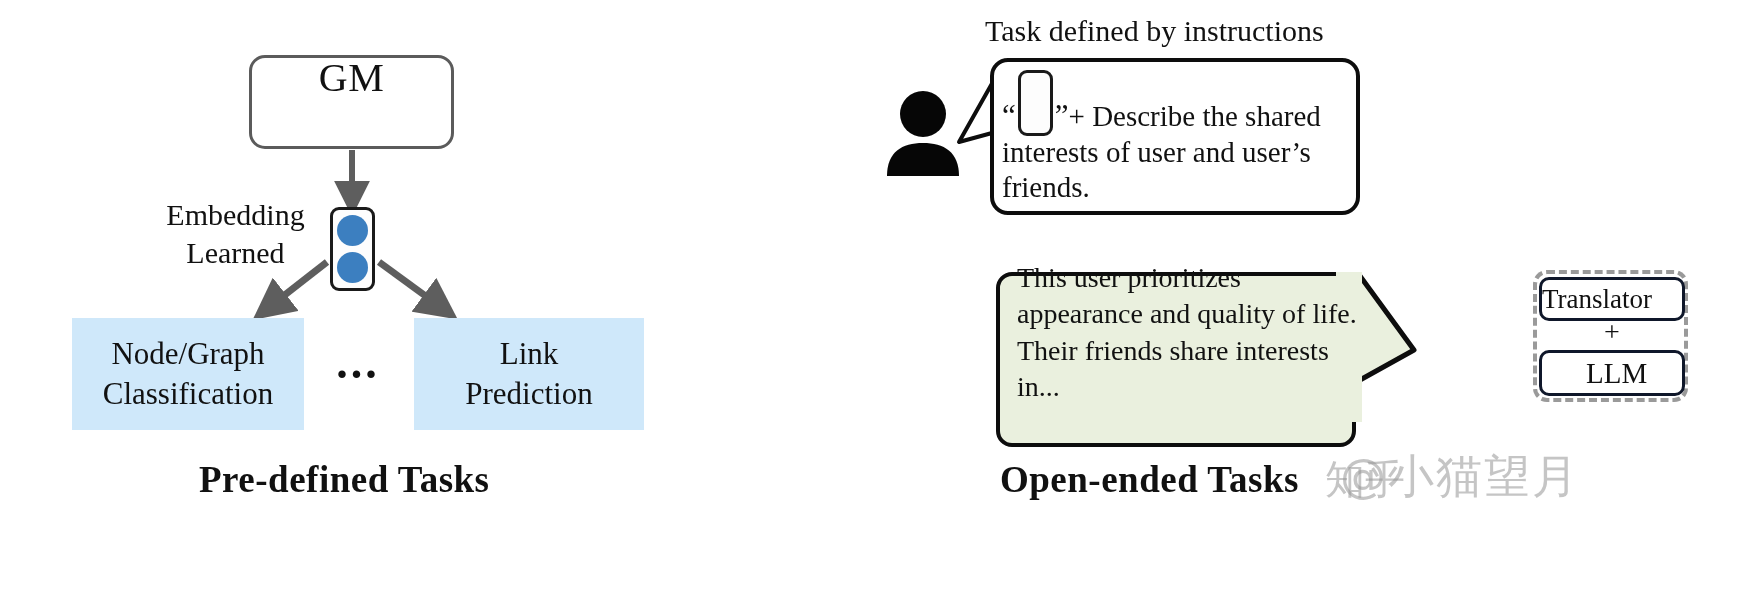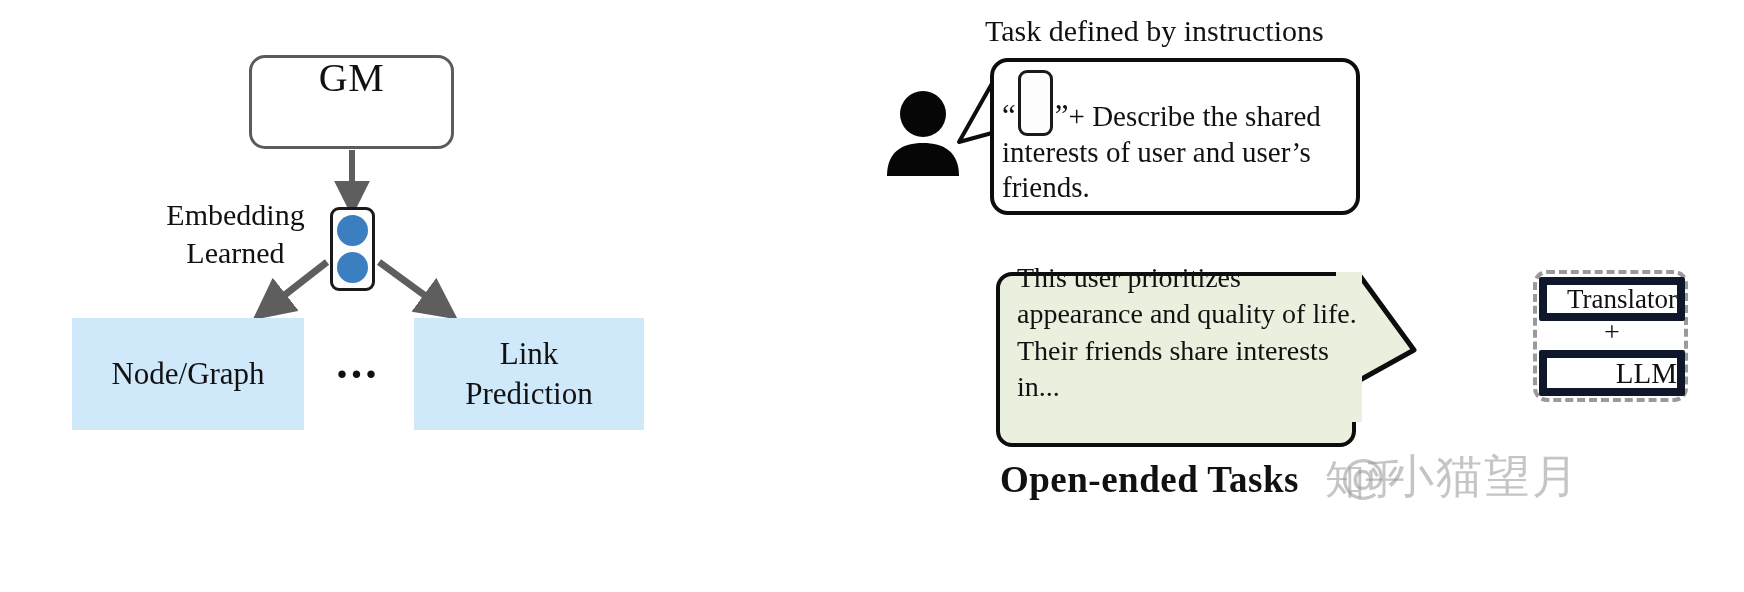--- a/index.html
+++ b/index.html
@@ -212,13 +212,13 @@
   }
   .inner-box {
     position: absolute;
-    border: 8px solid #0f172a;
-    border-radius: 2px;
+    border: 3px solid #0f172a;
+    border-radius: 10px;
     background: #ffffff;
     box-sizing: border-box;
     display: flex;
     align-items: center;
-    justify-content: flex-end;
+    justify-content: flex-start;
     font-size: 27px;
     white-space: nowrap;
   }

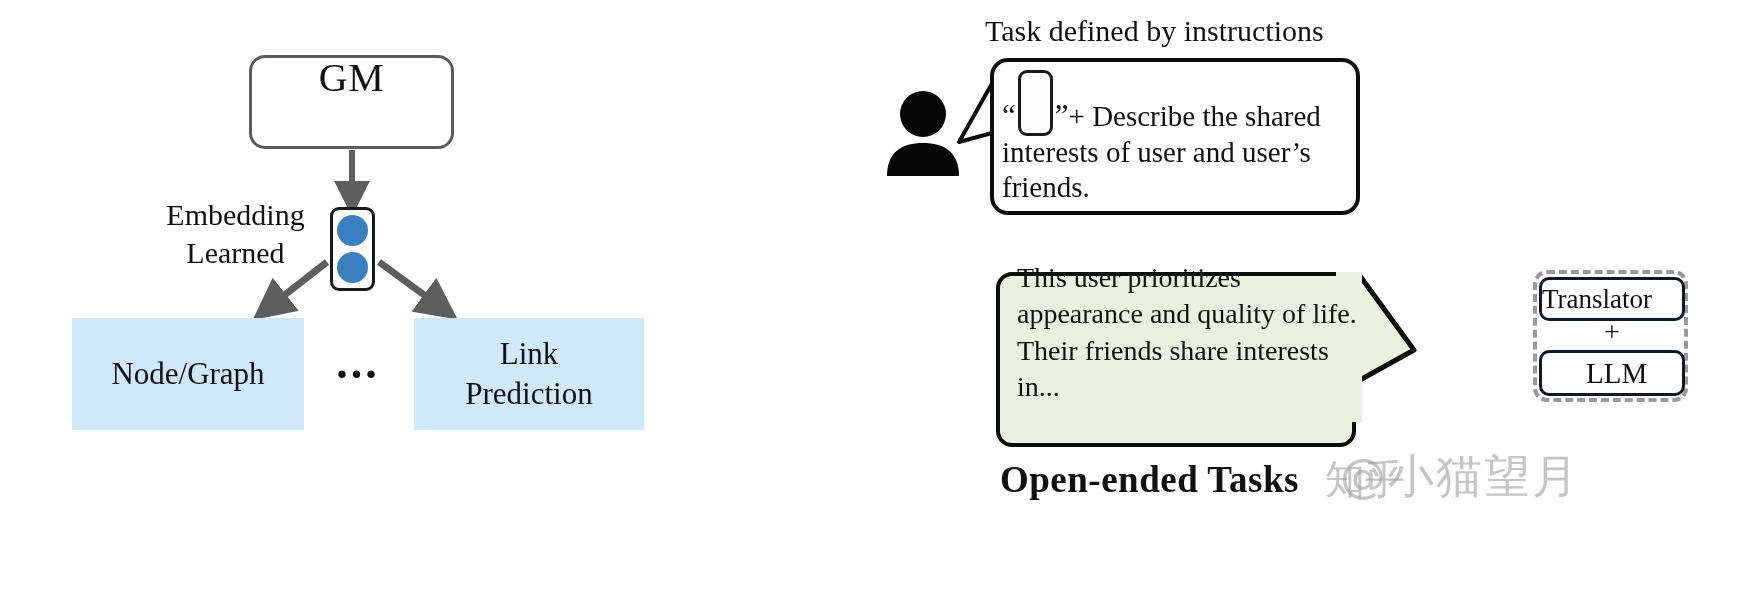--- a/index.html
+++ b/index.html
@@ -303,6 +303,7 @@
   <div class="task-box" id="node-graph-classification">
     <div>
       <div>Node/Graph</div>
+      <div>Classification</div>
     </div>
   </div>
 

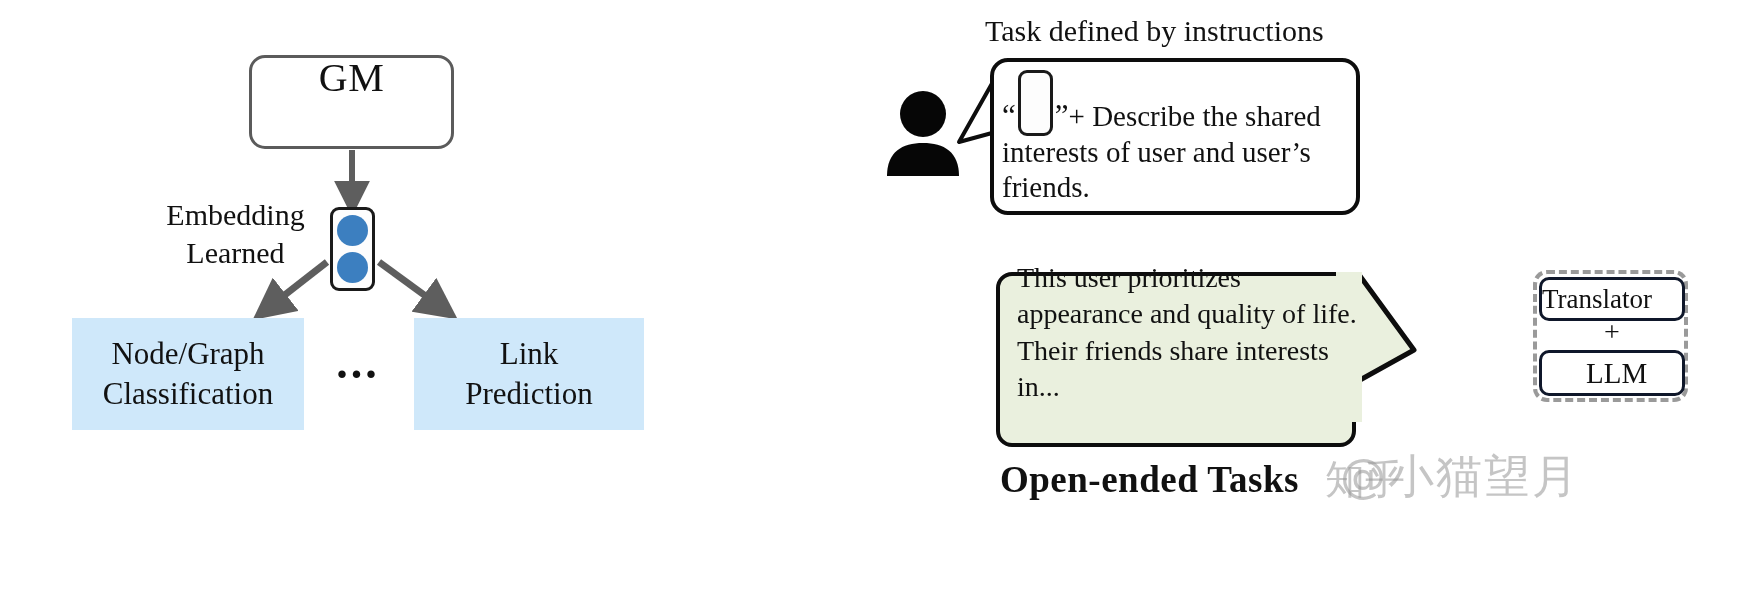--- a/index.html
+++ b/index.html
@@ -316,6 +316,7 @@
     </div>
   </div>
 
+  <div class="panel-caption" id="caption-left">Pre-defined Tasks</div>
 
   <div class="instructions-title">Task defined by instructions</div>
 

